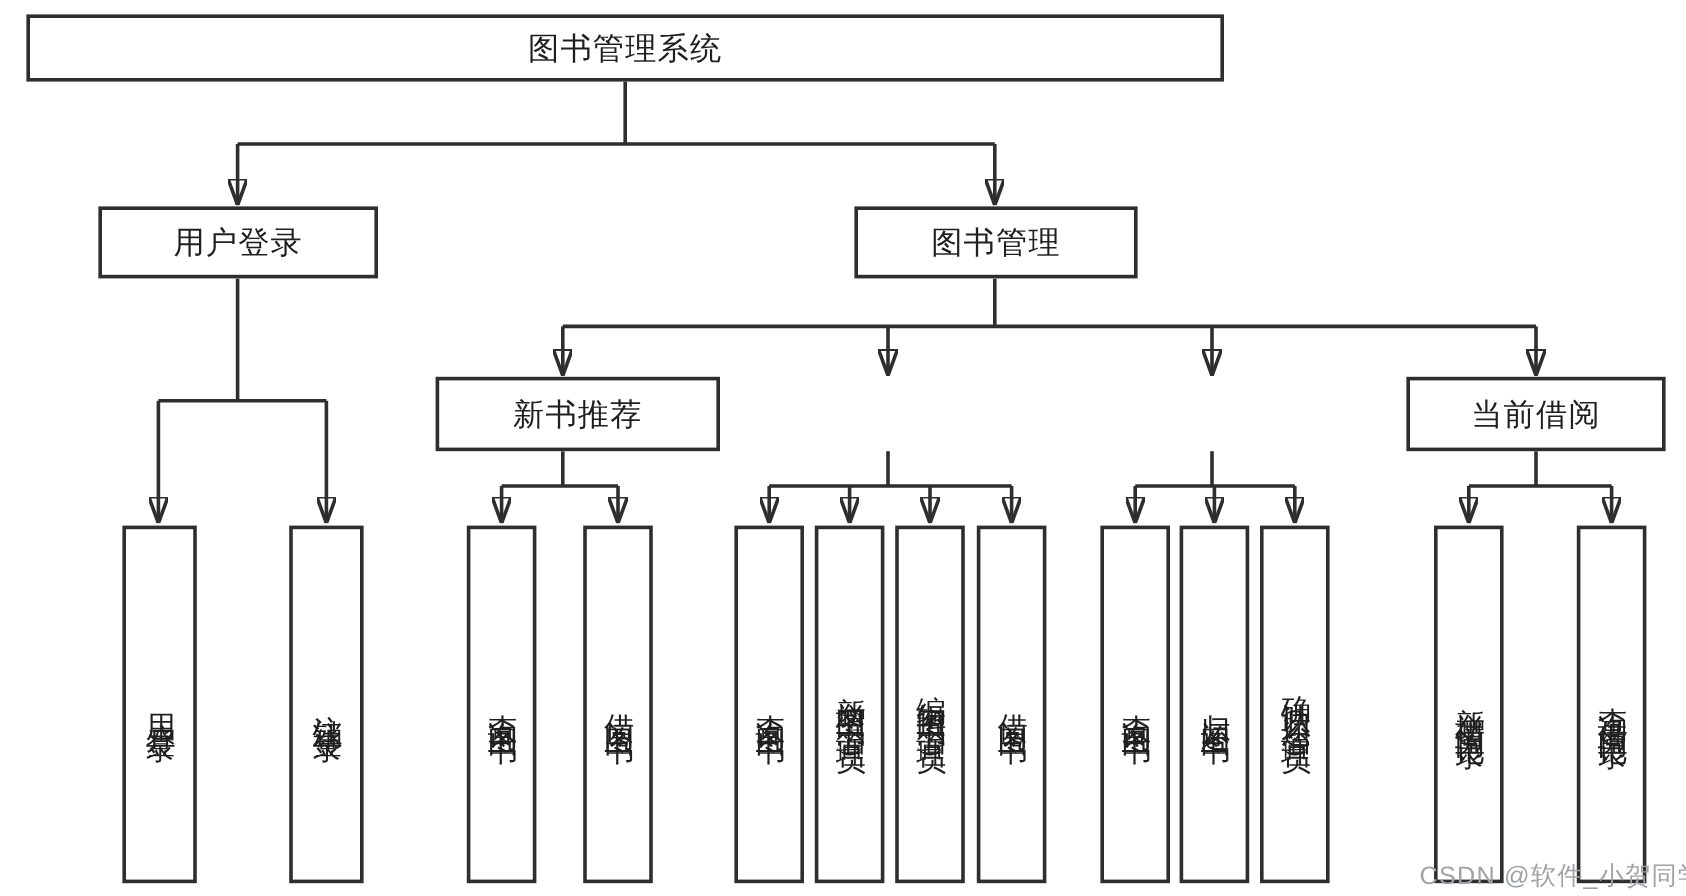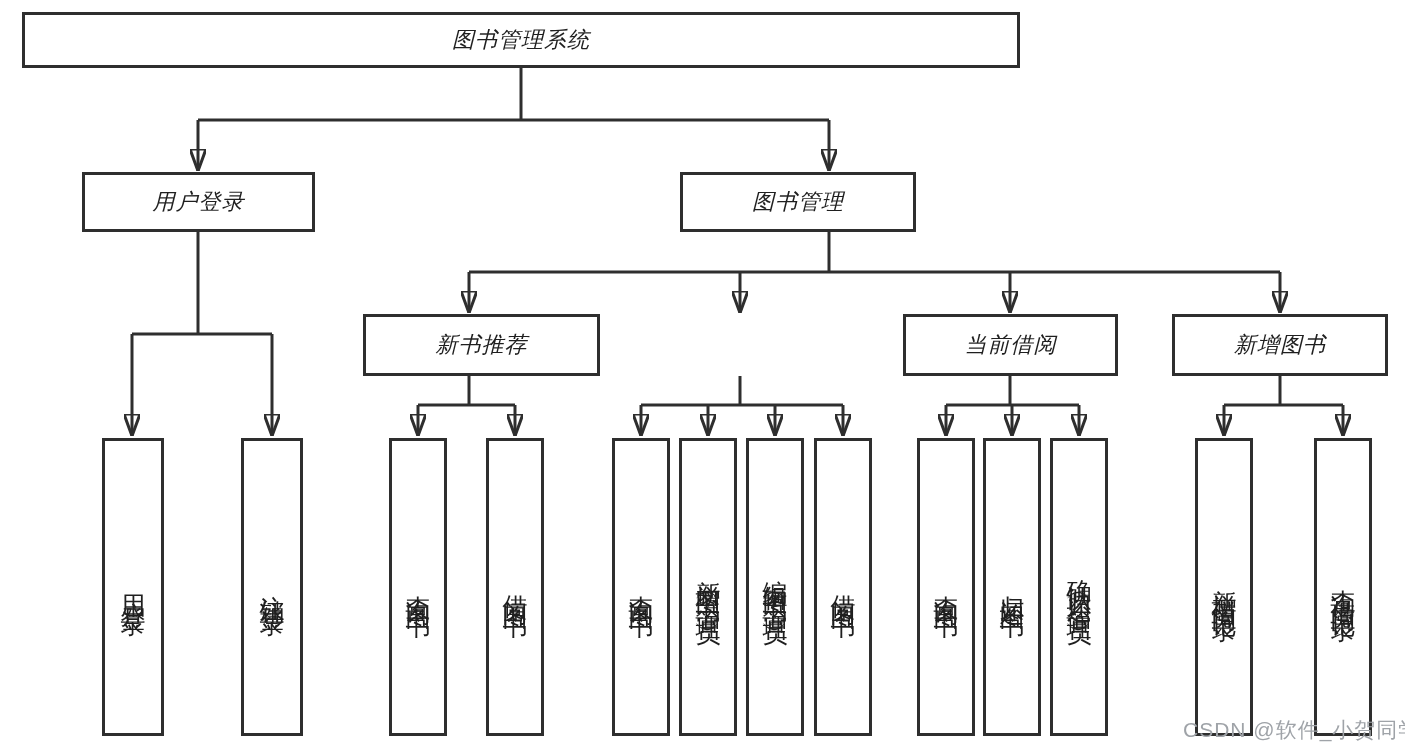--- a/index.html
+++ b/index.html
@@ -34,10 +34,9 @@
     line-height: 1;
   }
   .h-node {
-    font-size: 22px;
+    font-size: 26px;
     letter-spacing: 1px;
     white-space: nowrap;
-    font-style: italic;
   }
   .v-node {
     writing-mode: vertical-rl;

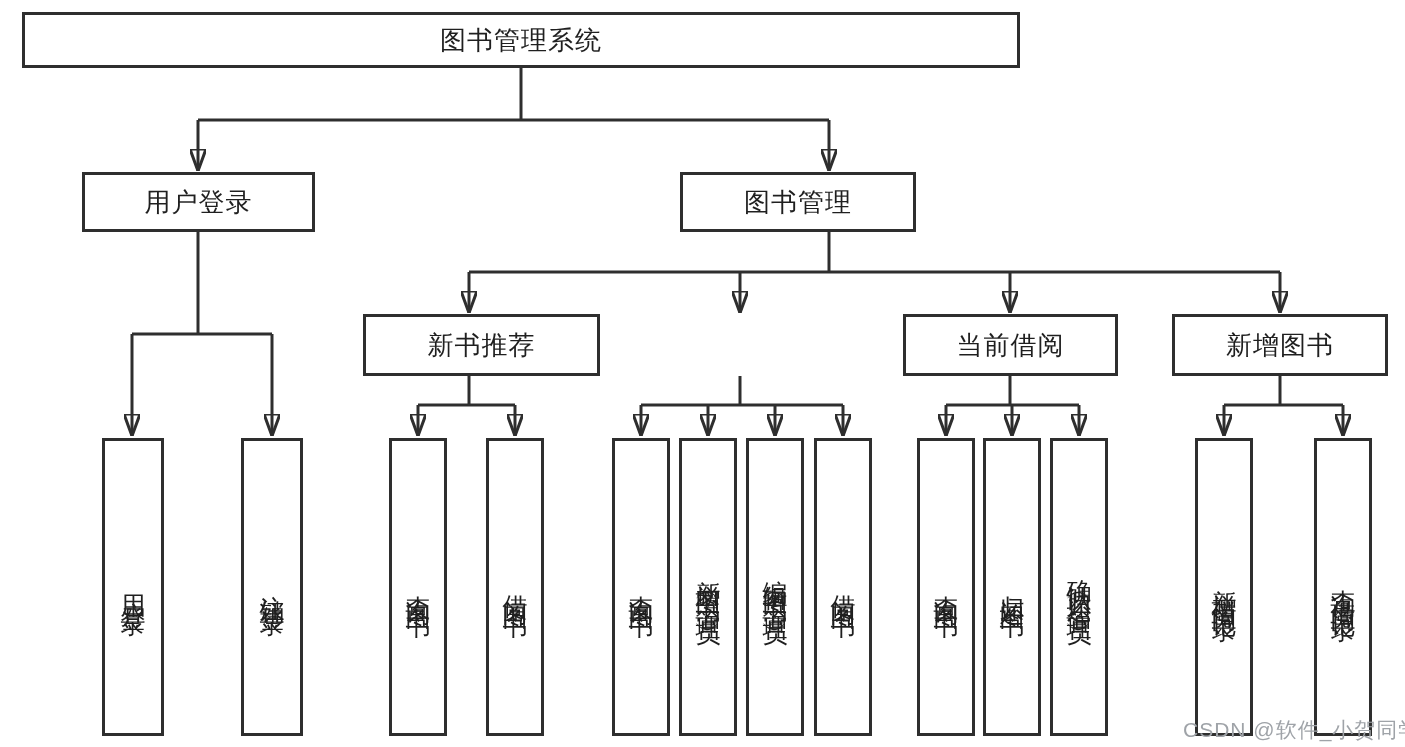--- a/index.html
+++ b/index.html
@@ -48,7 +48,7 @@
   
   .n-root   { left: 22px;   top: 12px;  width: 998px; height: 56px; }
   .n-ulogin { left: 82px;   top: 172px; width: 233px; height: 60px; }
-  .n-bmgmt  { left: 680px;  top: 172px; width: 236px; height: 60px; }
+  .n-bmgmt  { left: 712px;  top: 172px; width: 236px; height: 60px; }
   .n-g0 { left: 363px;  top: 314px; width: 237px; height: 62px; }
   .n-g1 { left: 632px;  top: 314px; width: 216px; height: 62px; }
   .n-g2 { left: 903px;  top: 314px; width: 215px; height: 62px; }

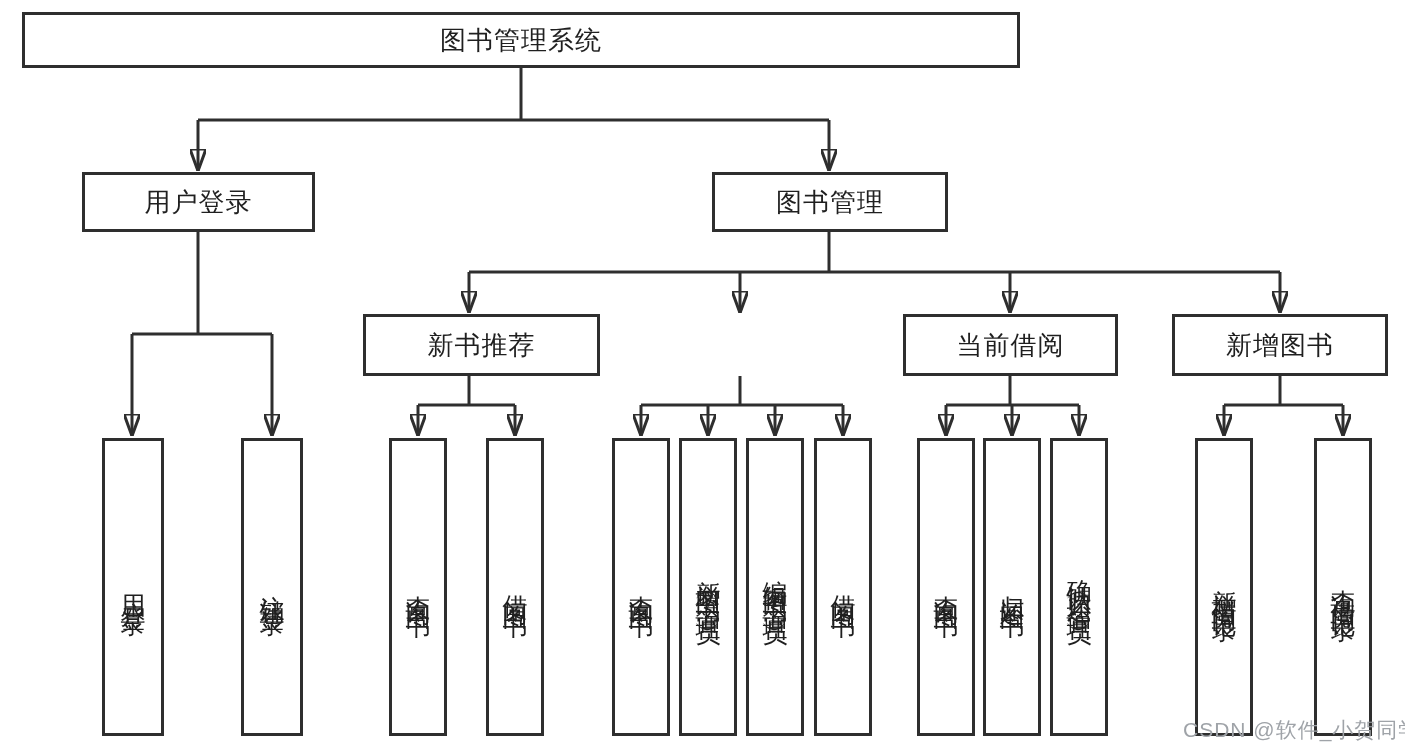--- a/index.html
+++ b/index.html
@@ -136,7 +136,6 @@
   <div class="node h-node n-bmgmt">图书管理</div>
 
   <div class="node h-node n-g0">新书推荐</div>
-  <div class="node h-node n-g2">当前借阅</div>
   <div class="node h-node n-g3">新增图书</div>
 
   <div class="node v-node leaf l-ul0">用户登录</div>

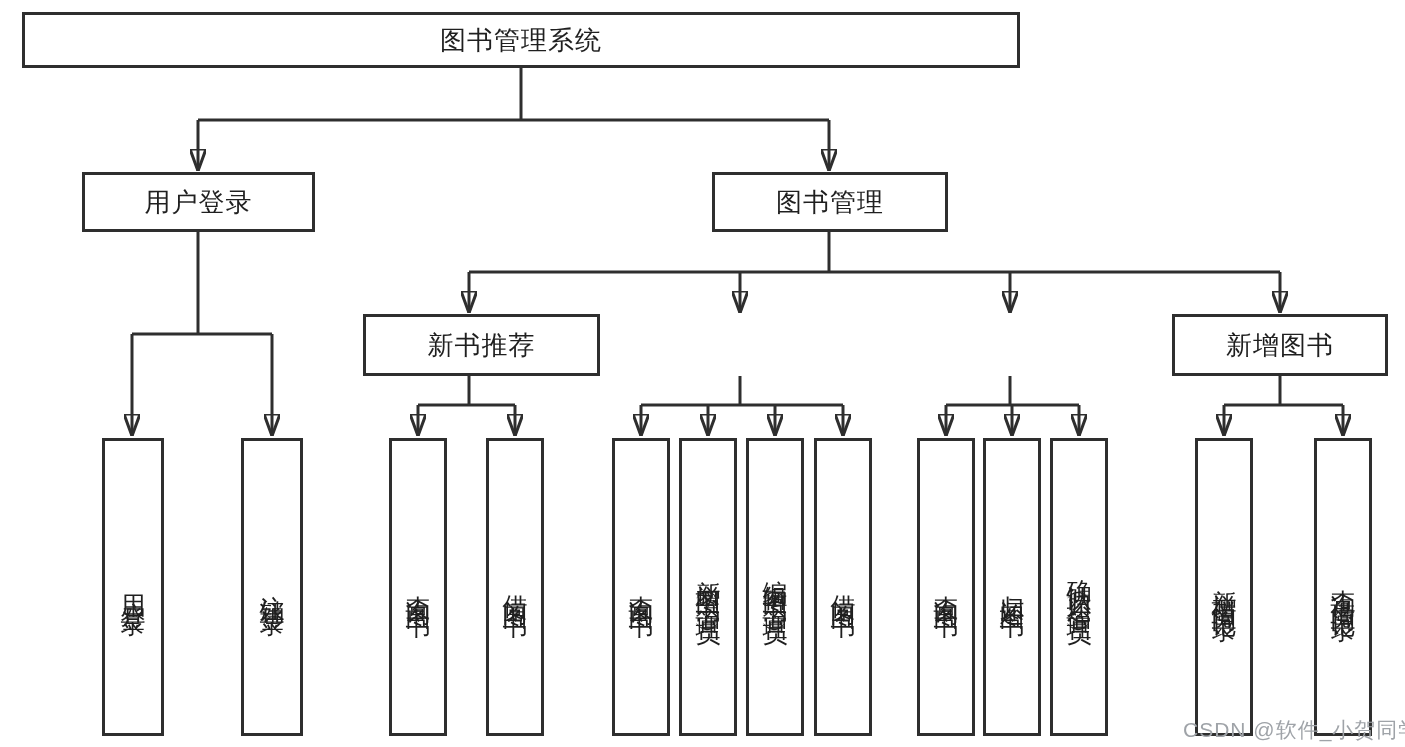--- a/index.html
+++ b/index.html
@@ -136,7 +136,7 @@
   <div class="node h-node n-bmgmt">图书管理</div>
 
   <div class="node h-node n-g0">新书推荐</div>
-  <div class="node h-node n-g3">新增图书</div>
+  <div class="node h-node n-g3">当前借阅</div>
 
   <div class="node v-node leaf l-ul0">用户登录</div>
   <div class="node v-node leaf l-ul1">注销登录</div>

